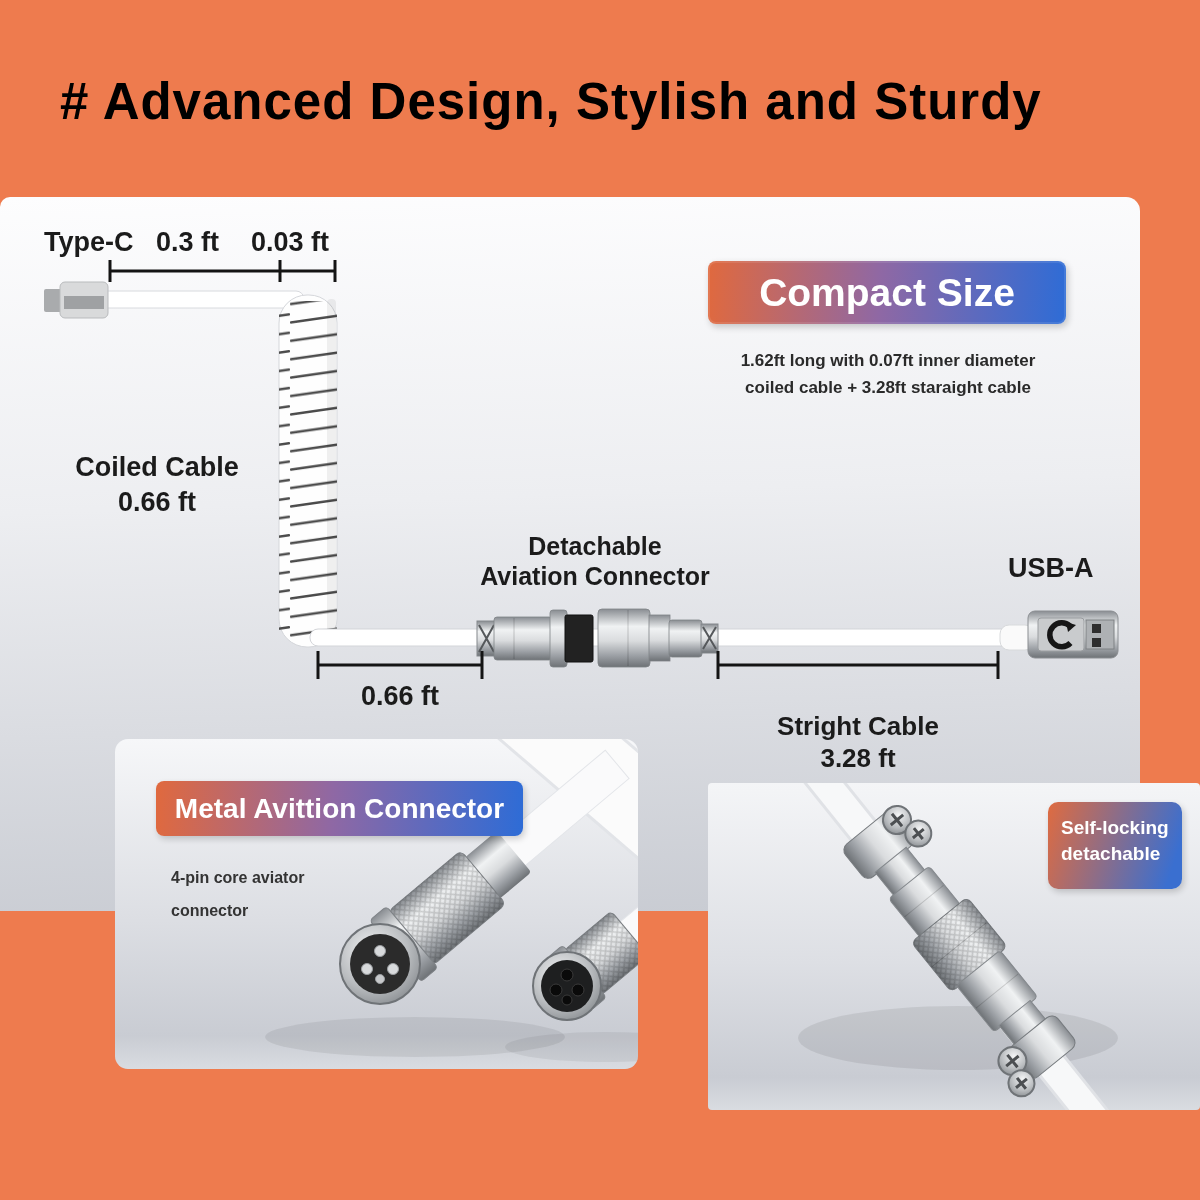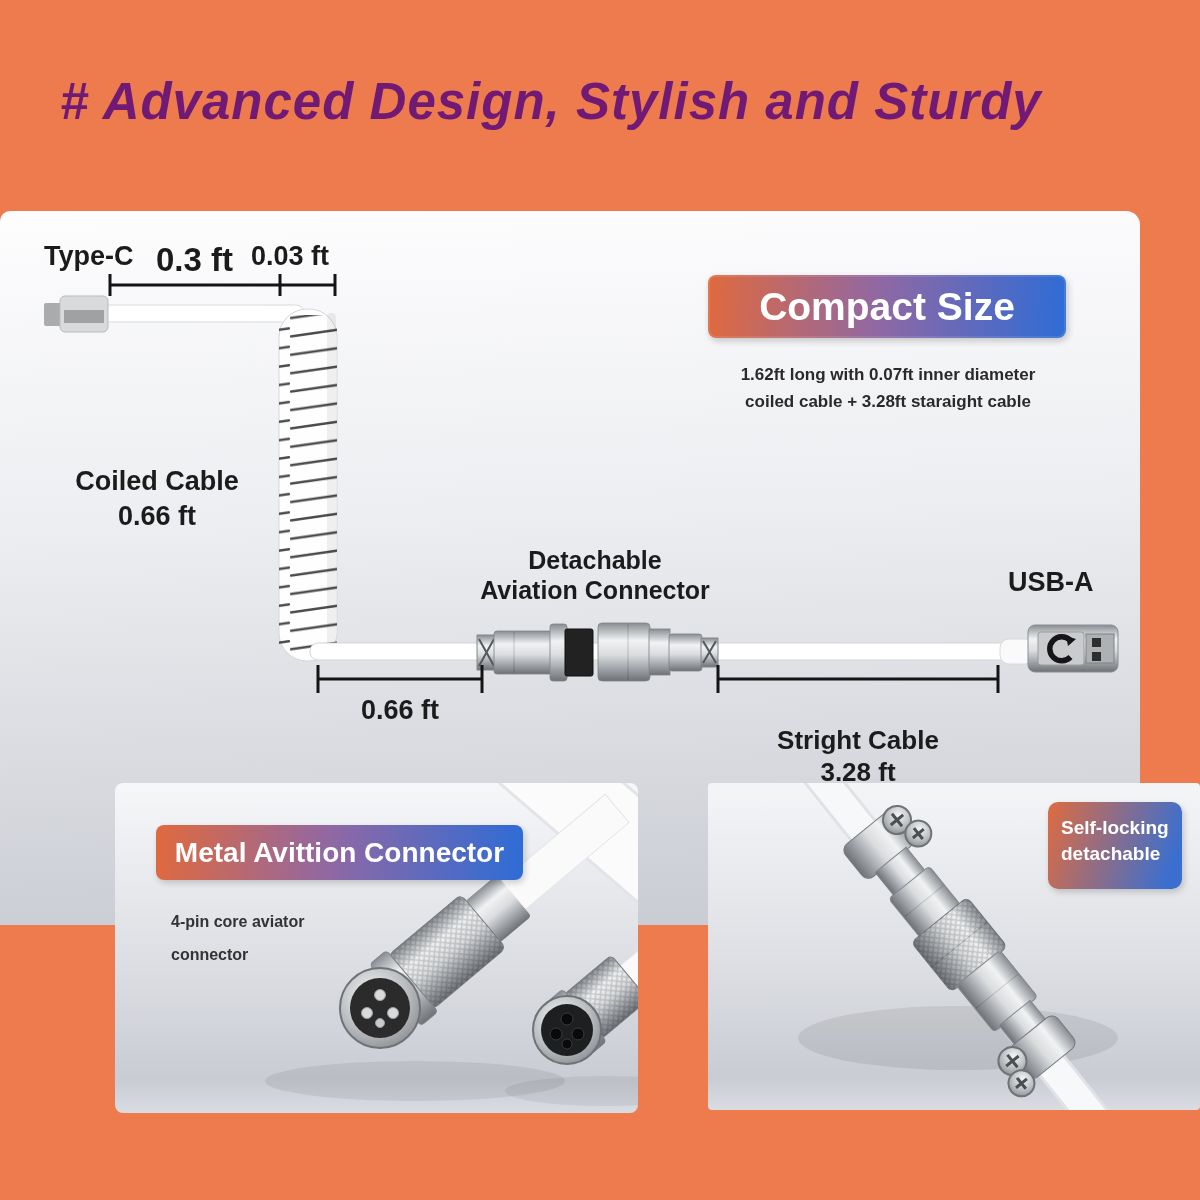--- a/index.html
+++ b/index.html
@@ -11,9 +11,8 @@
   }
   .header-title{
     position:absolute;left:60px;top:72px;
-    color:#701a75;font-size:51px;font-weight:700;letter-spacing:1px;
+    color:#000000;font-size:51px;font-weight:700;letter-spacing:1px;
     white-space:nowrap;
-    font-style:italic;
   }
   
   .main-panel{

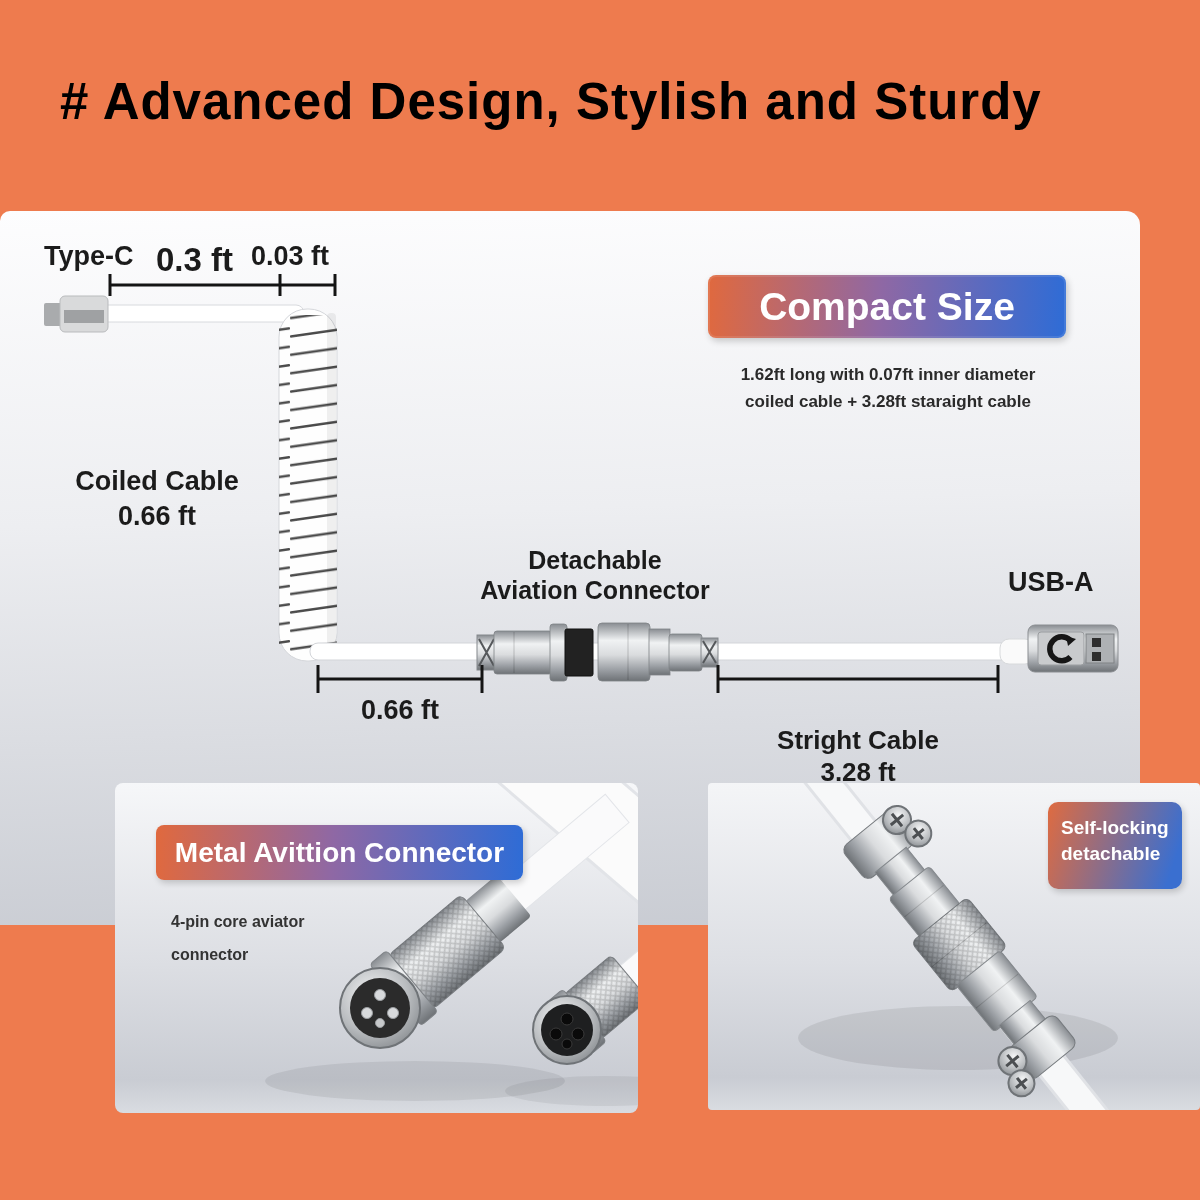--- a/index.html
+++ b/index.html
@@ -16,7 +16,7 @@
   }
   
   .main-panel{
-    position:absolute;left:0;top:211px;width:1140px;height:714px;
+    position:absolute;left:0;top:197px;width:1140px;height:714px;
     background:linear-gradient(178deg,#FDFDFE 0%,#EDEEF1 42%,#C8CBD2 100%);
     border-radius:10px 14px 14px 0;
   }

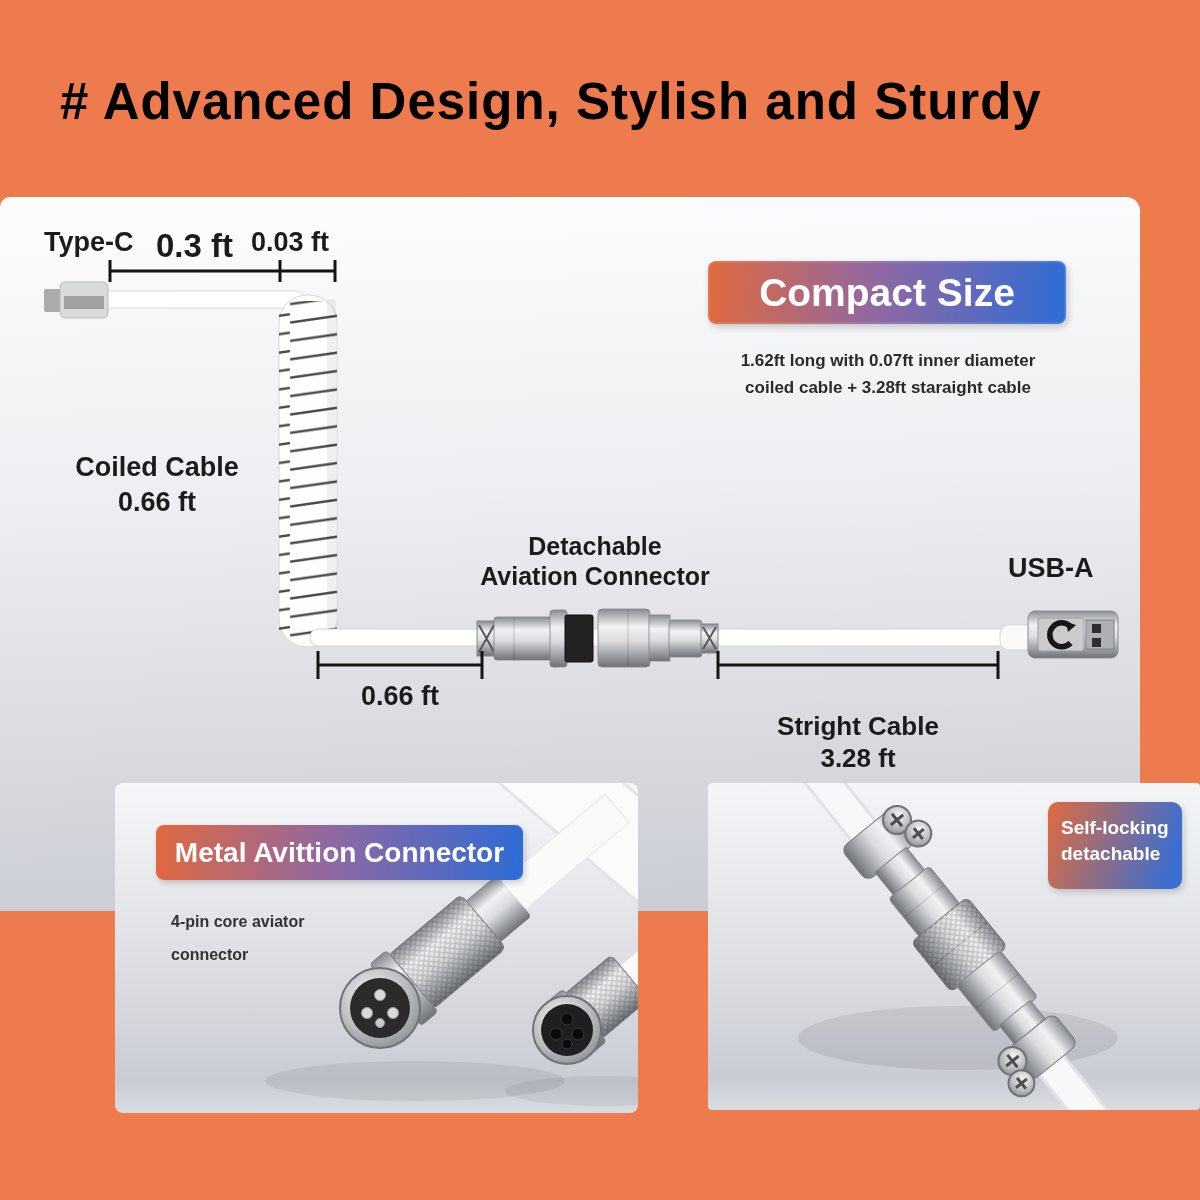--- a/index.html
+++ b/index.html
@@ -22,7 +22,7 @@
   }
   .main-panel .lbl{position:absolute;color:#1B1B1B;font-weight:700;white-space:nowrap;}
   .lbl-type-c{left:44px;top:30px;font-size:27px;}
-  .lbl-03{left:156px;top:30px;font-size:33px;}
+  .lbl-03{left:156px;top:30px;font-size:27px;}
   .lbl-007{left:251px;top:30px;font-size:27px;}
   .lbl-coiled{left:37px;top:253px;width:240px;text-align:center;font-size:27px;line-height:35px;white-space:normal;}
   .lbl-detachable{left:430px;top:334px;width:330px;text-align:center;font-size:25px;line-height:30px;white-space:normal;}

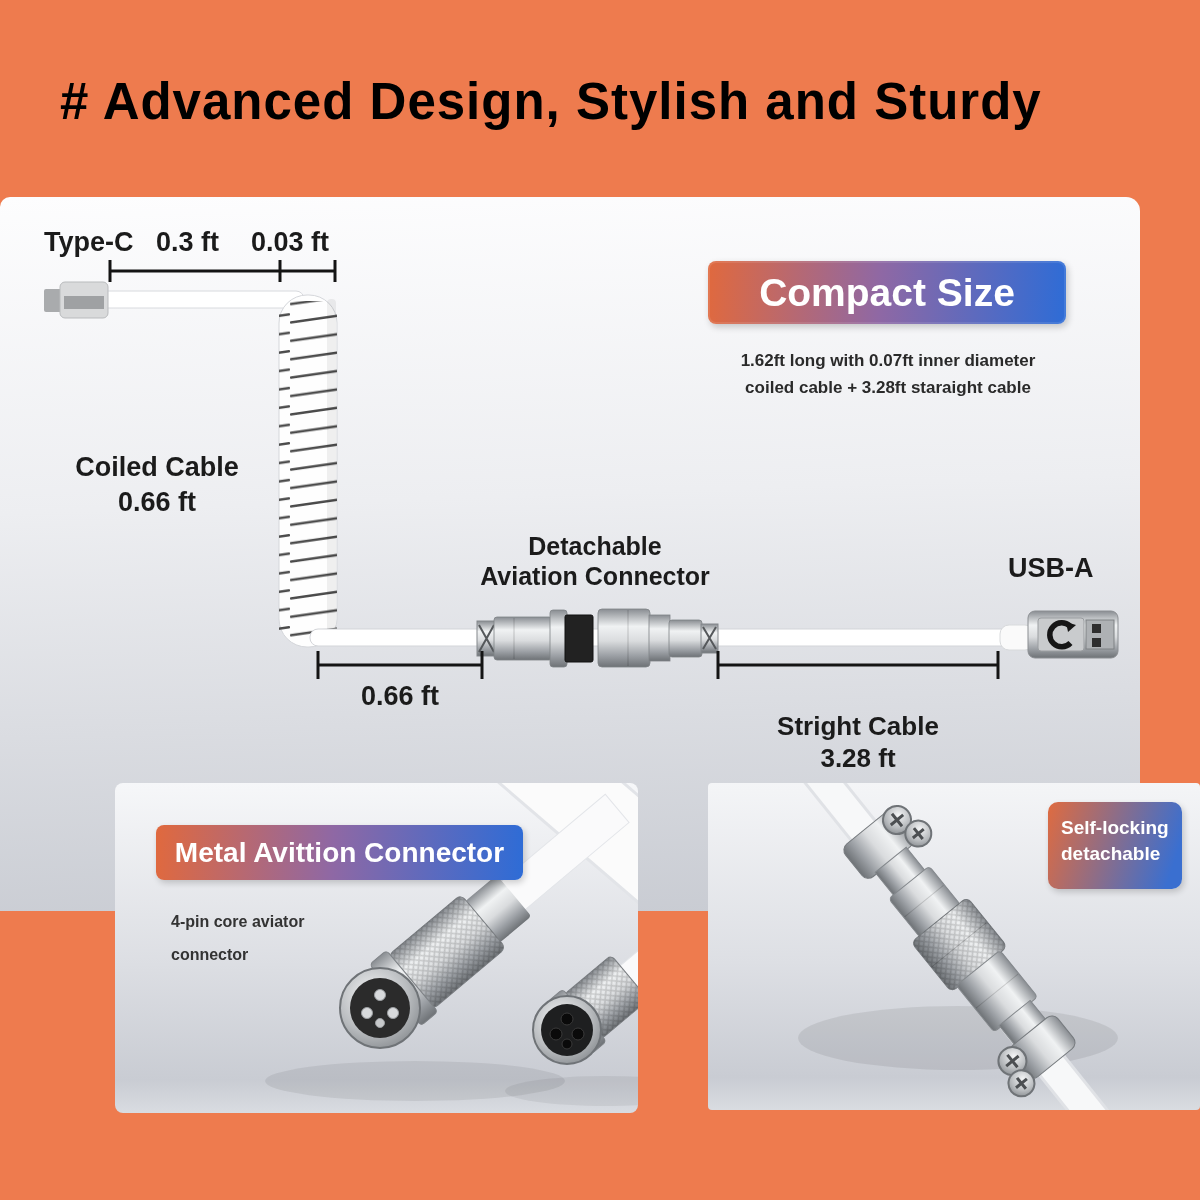--- a/index.html
+++ b/index.html
@@ -43,9 +43,9 @@
   .diagram-svg{position:absolute;left:0;top:0;width:1140px;height:581px;}
   
   .panel-bl{
-    position:absolute;left:115px;top:783px;width:523px;height:330px;
+    position:absolute;left:115px;top:739px;width:523px;height:330px;
     background:linear-gradient(180deg,#F6F7F9 0%,#DCDEE3 55%,#C9CCD3 90%,#D9DCE1 100%);
-    border-radius:8px;overflow:hidden;
+    border-radius:13px;overflow:hidden;
   }
   .panel-br{
     position:absolute;left:708px;top:783px;width:492px;height:327px;

